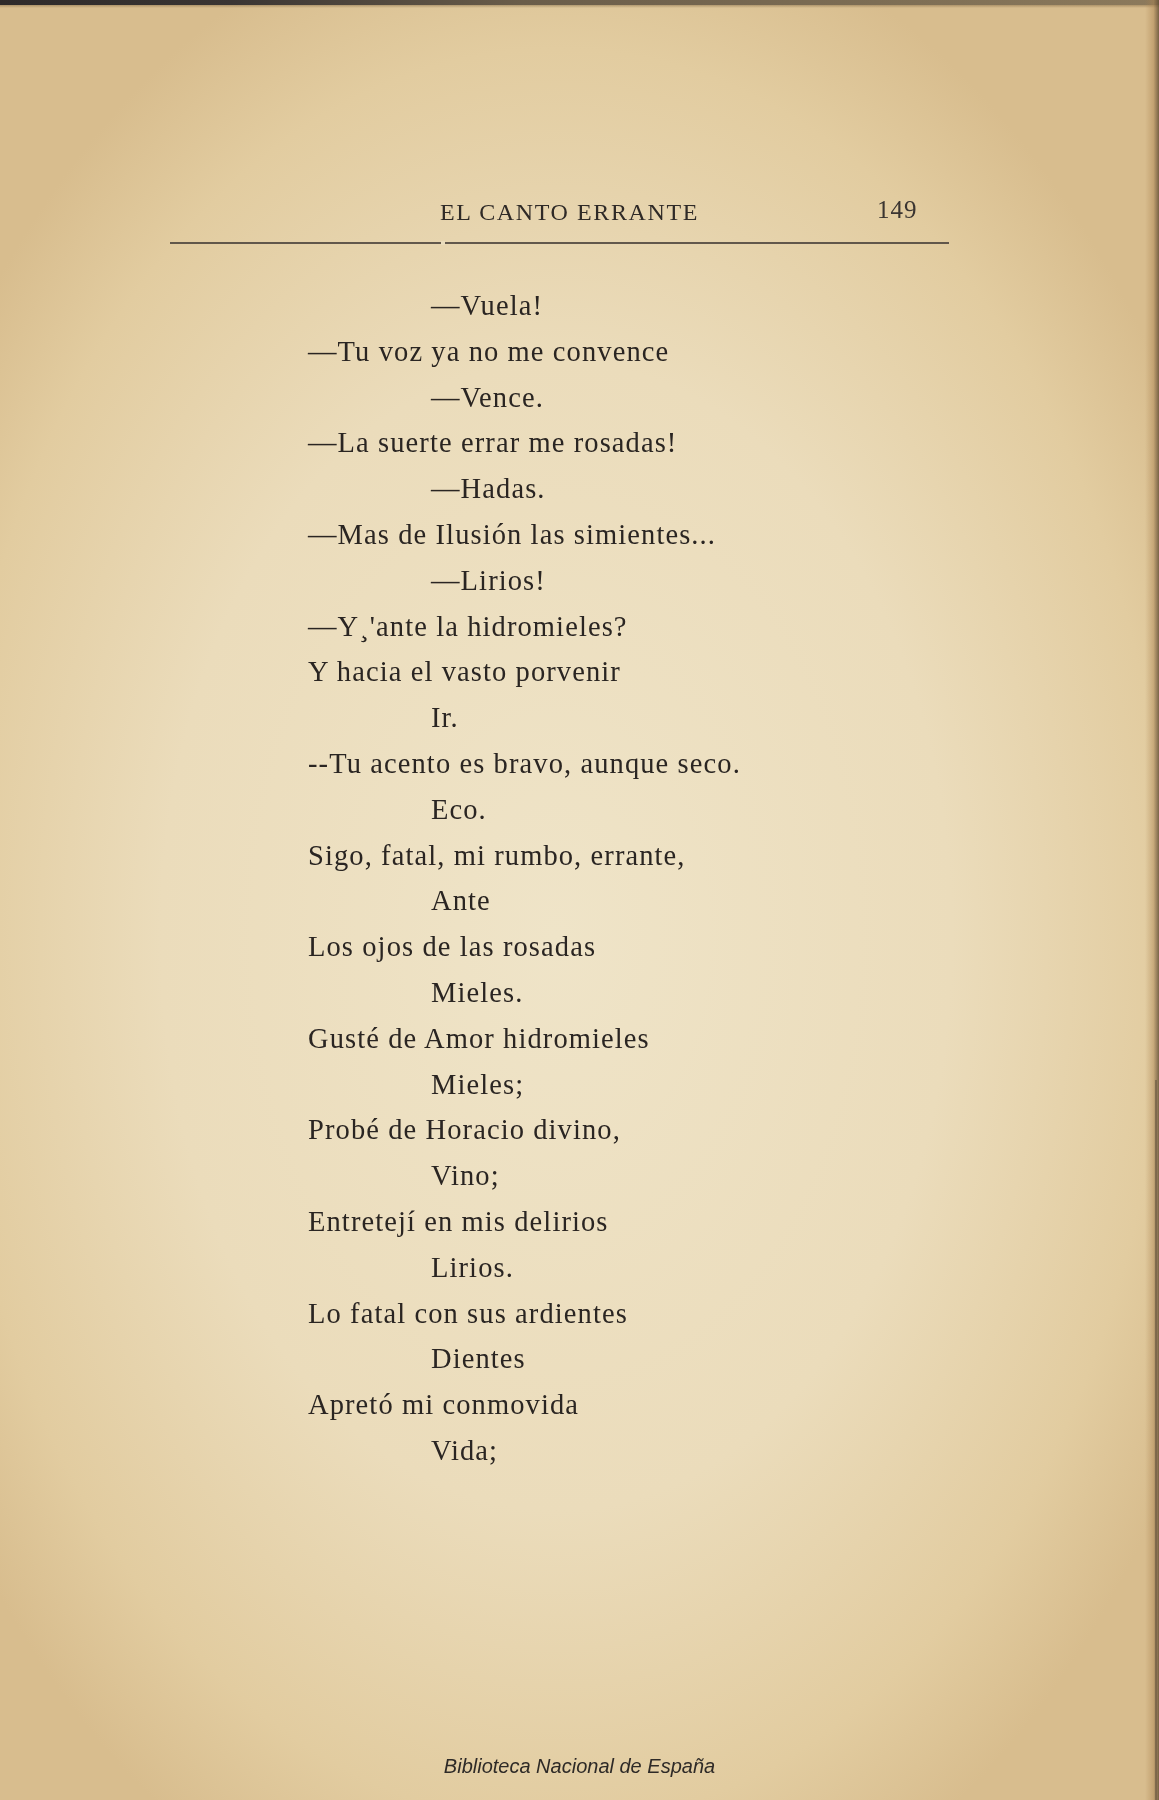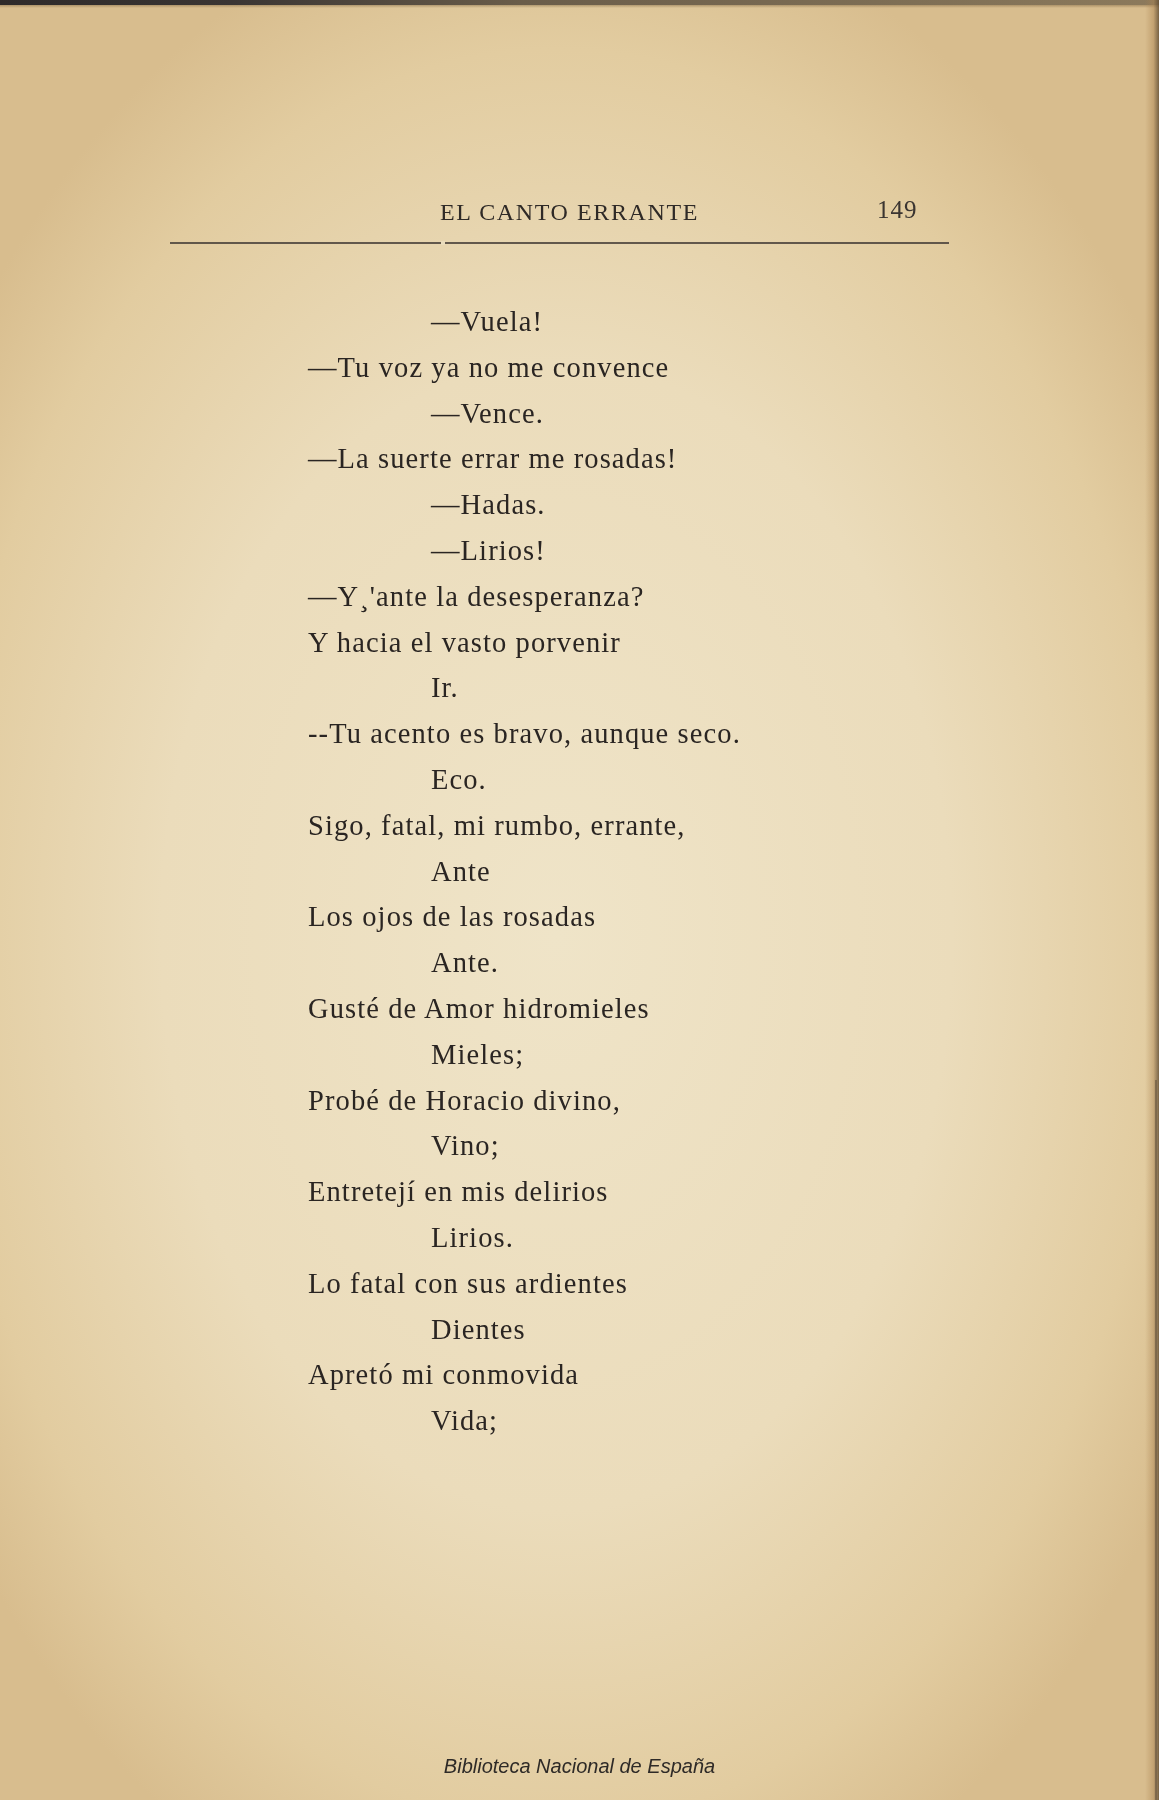--- a/index.html
+++ b/index.html
@@ -85,7 +85,6 @@
     left: 308px;
     top: 283px;
     width: 560px;
-    margin-top: 16px;
   }
   .verse {
     display: block;

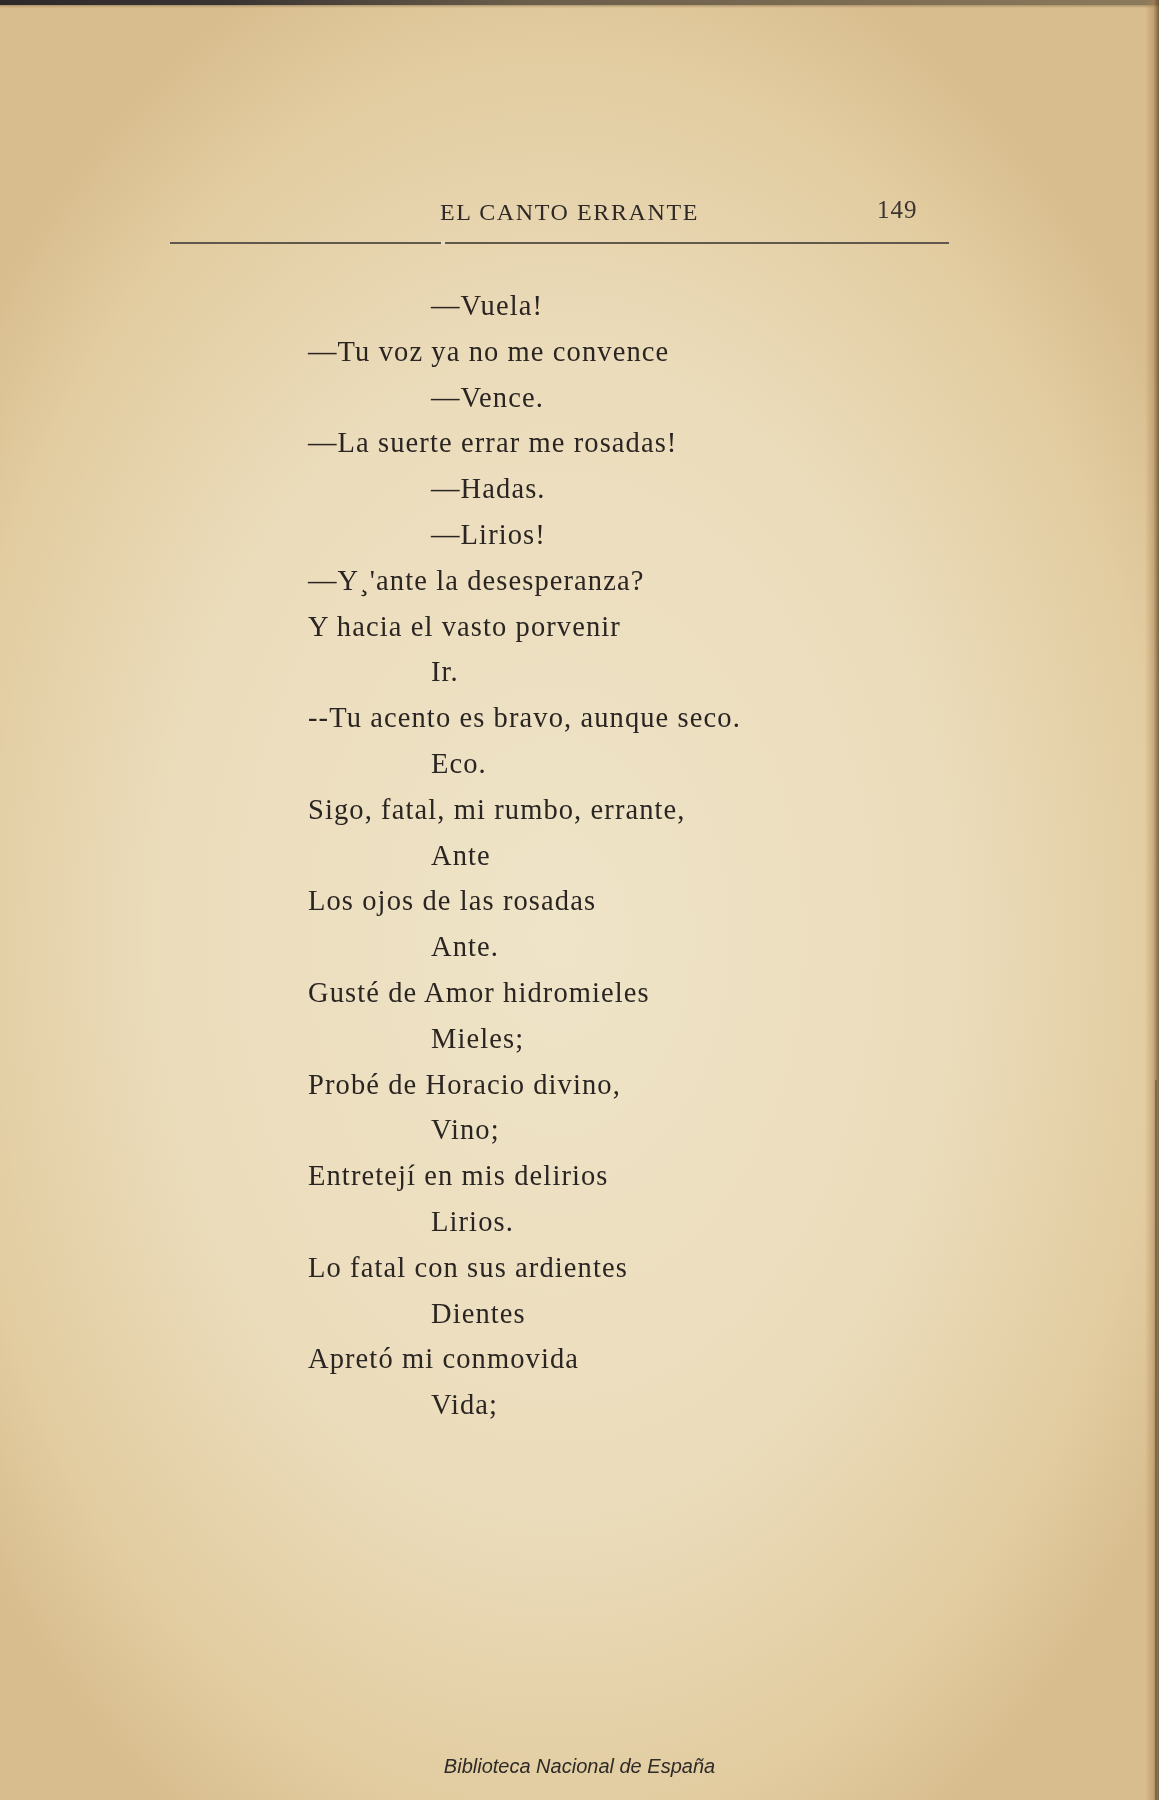--- a/index.html
+++ b/index.html
@@ -130,6 +130,7 @@
     <span class="verse indent">—Vence.</span>
     <span class="verse">—La suerte errar me rosadas!</span>
     <span class="verse indent">—Hadas.</span>
+    <span class="verse">—Mas de Ilusión las simientes...</span>
     <span class="verse indent">—Lirios!</span>
     <span class="verse">—Y¸'ante la desesperanza?</span>
     <span class="verse">Y hacia el vasto porvenir</span>

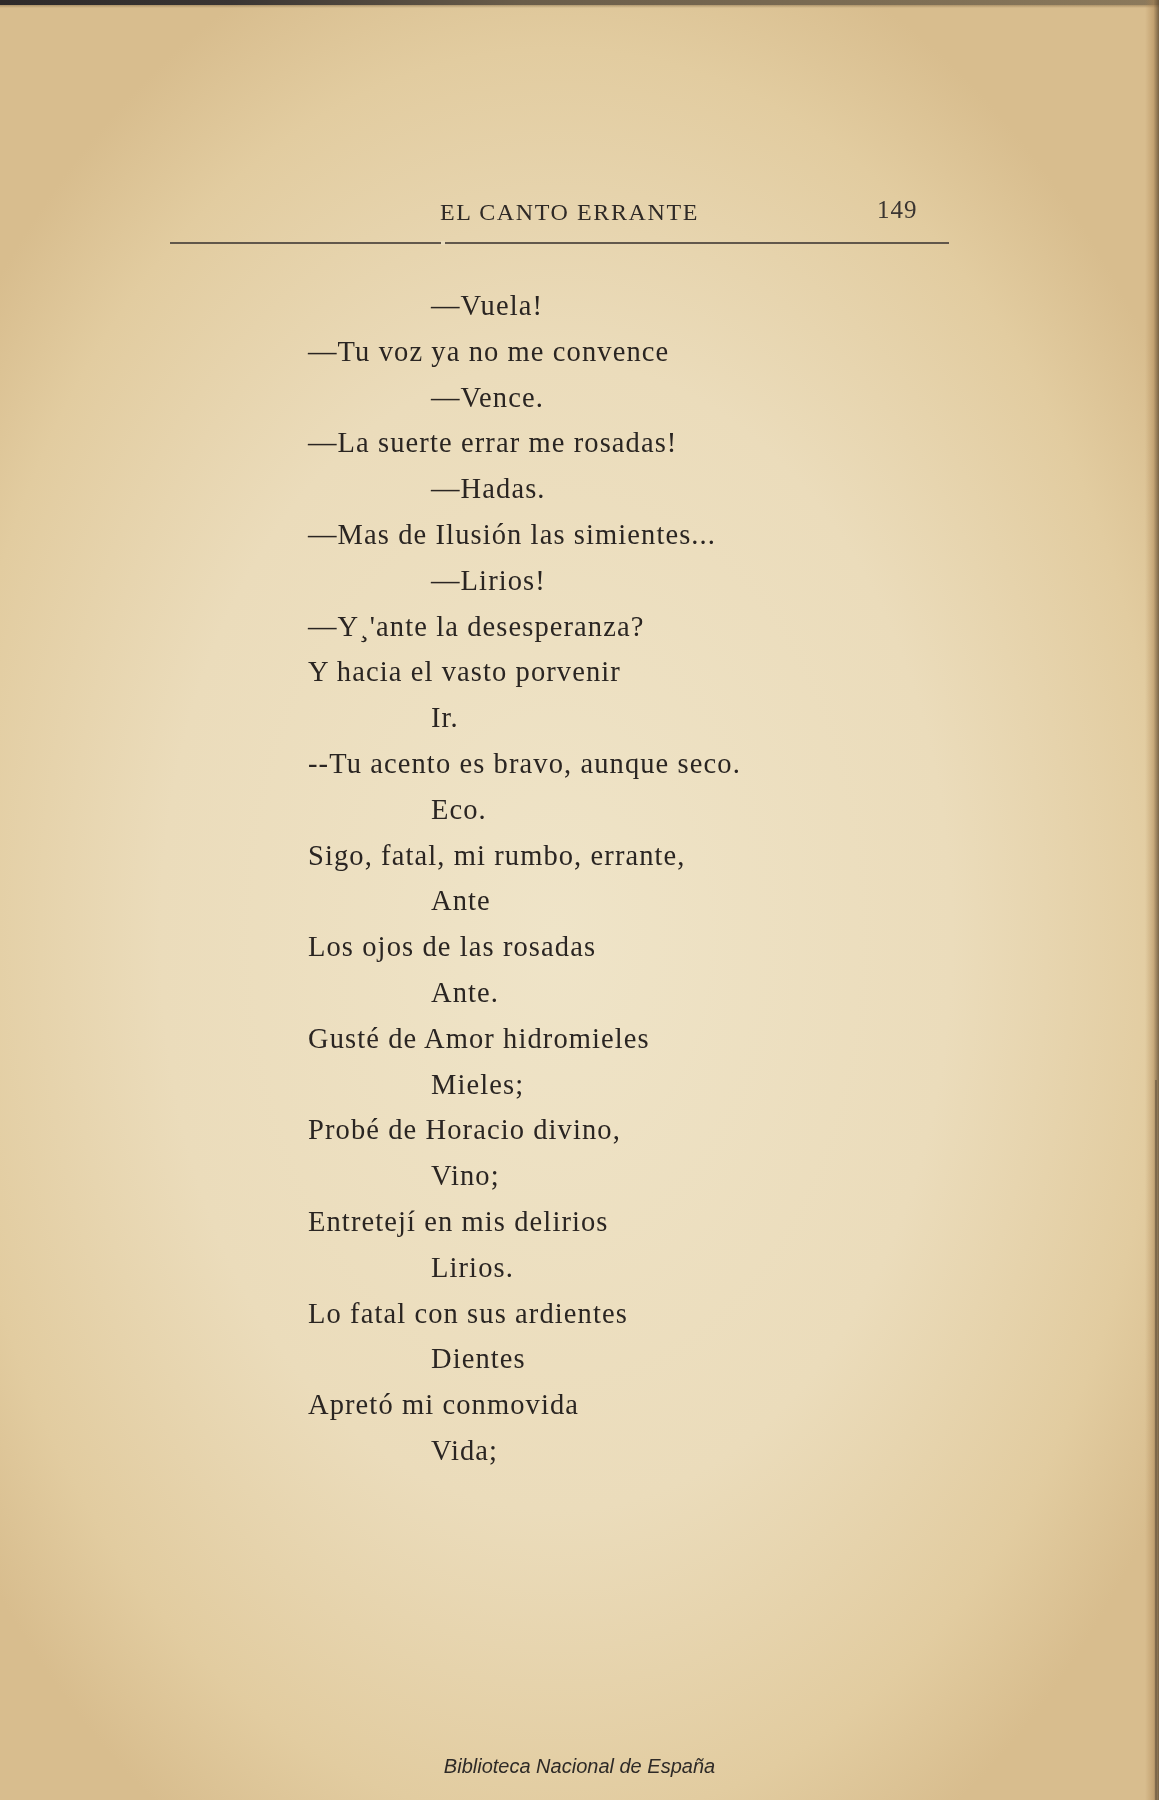--- a/index.html
+++ b/index.html
@@ -132,7 +132,7 @@
     <span class="verse indent">—Hadas.</span>
     <span class="verse">—Mas de Ilusión las simientes...</span>
     <span class="verse indent">—Lirios!</span>
-    <span class="verse">—Y¸'ante la desesperanza?</span>
+    <span class="verse">—Y¸'ante la hidromieles?</span>
     <span class="verse">Y hacia el vasto porvenir</span>
     <span class="verse indent">Ir.</span>
     <span class="verse">--Tu acento es bravo, aunque seco.</span>

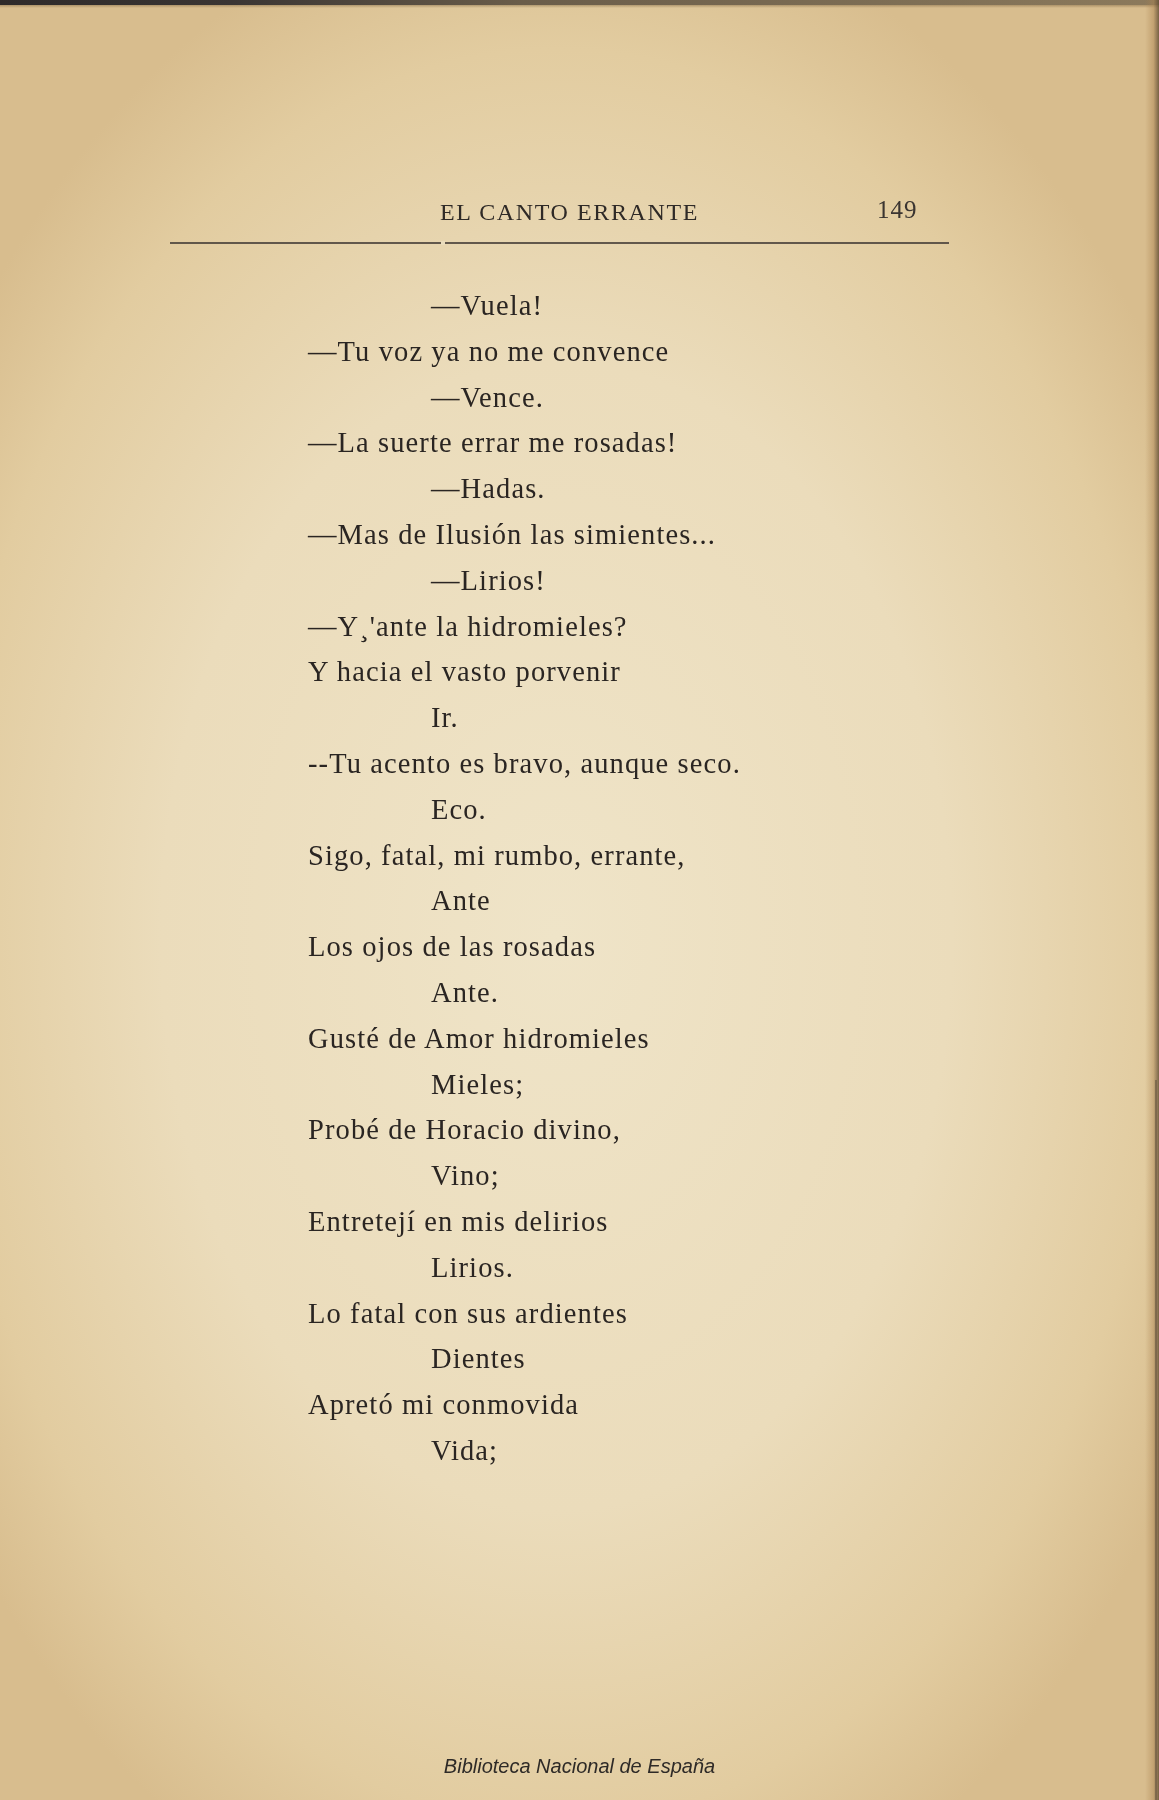--- a/index.html
+++ b/index.html
@@ -140,7 +140,7 @@
     <span class="verse">Sigo, fatal, mi rumbo, errante,</span>
     <span class="verse indent">Ante</span>
     <span class="verse">Los ojos de las rosadas</span>
-    <span class="verse indent">Ante.</span>
+    <span class="verse indent">Mieles.</span>
     <span class="verse">Gusté de Amor hidromieles</span>
     <span class="verse indent">Mieles;</span>
     <span class="verse">Probé de Horacio divino,</span>

